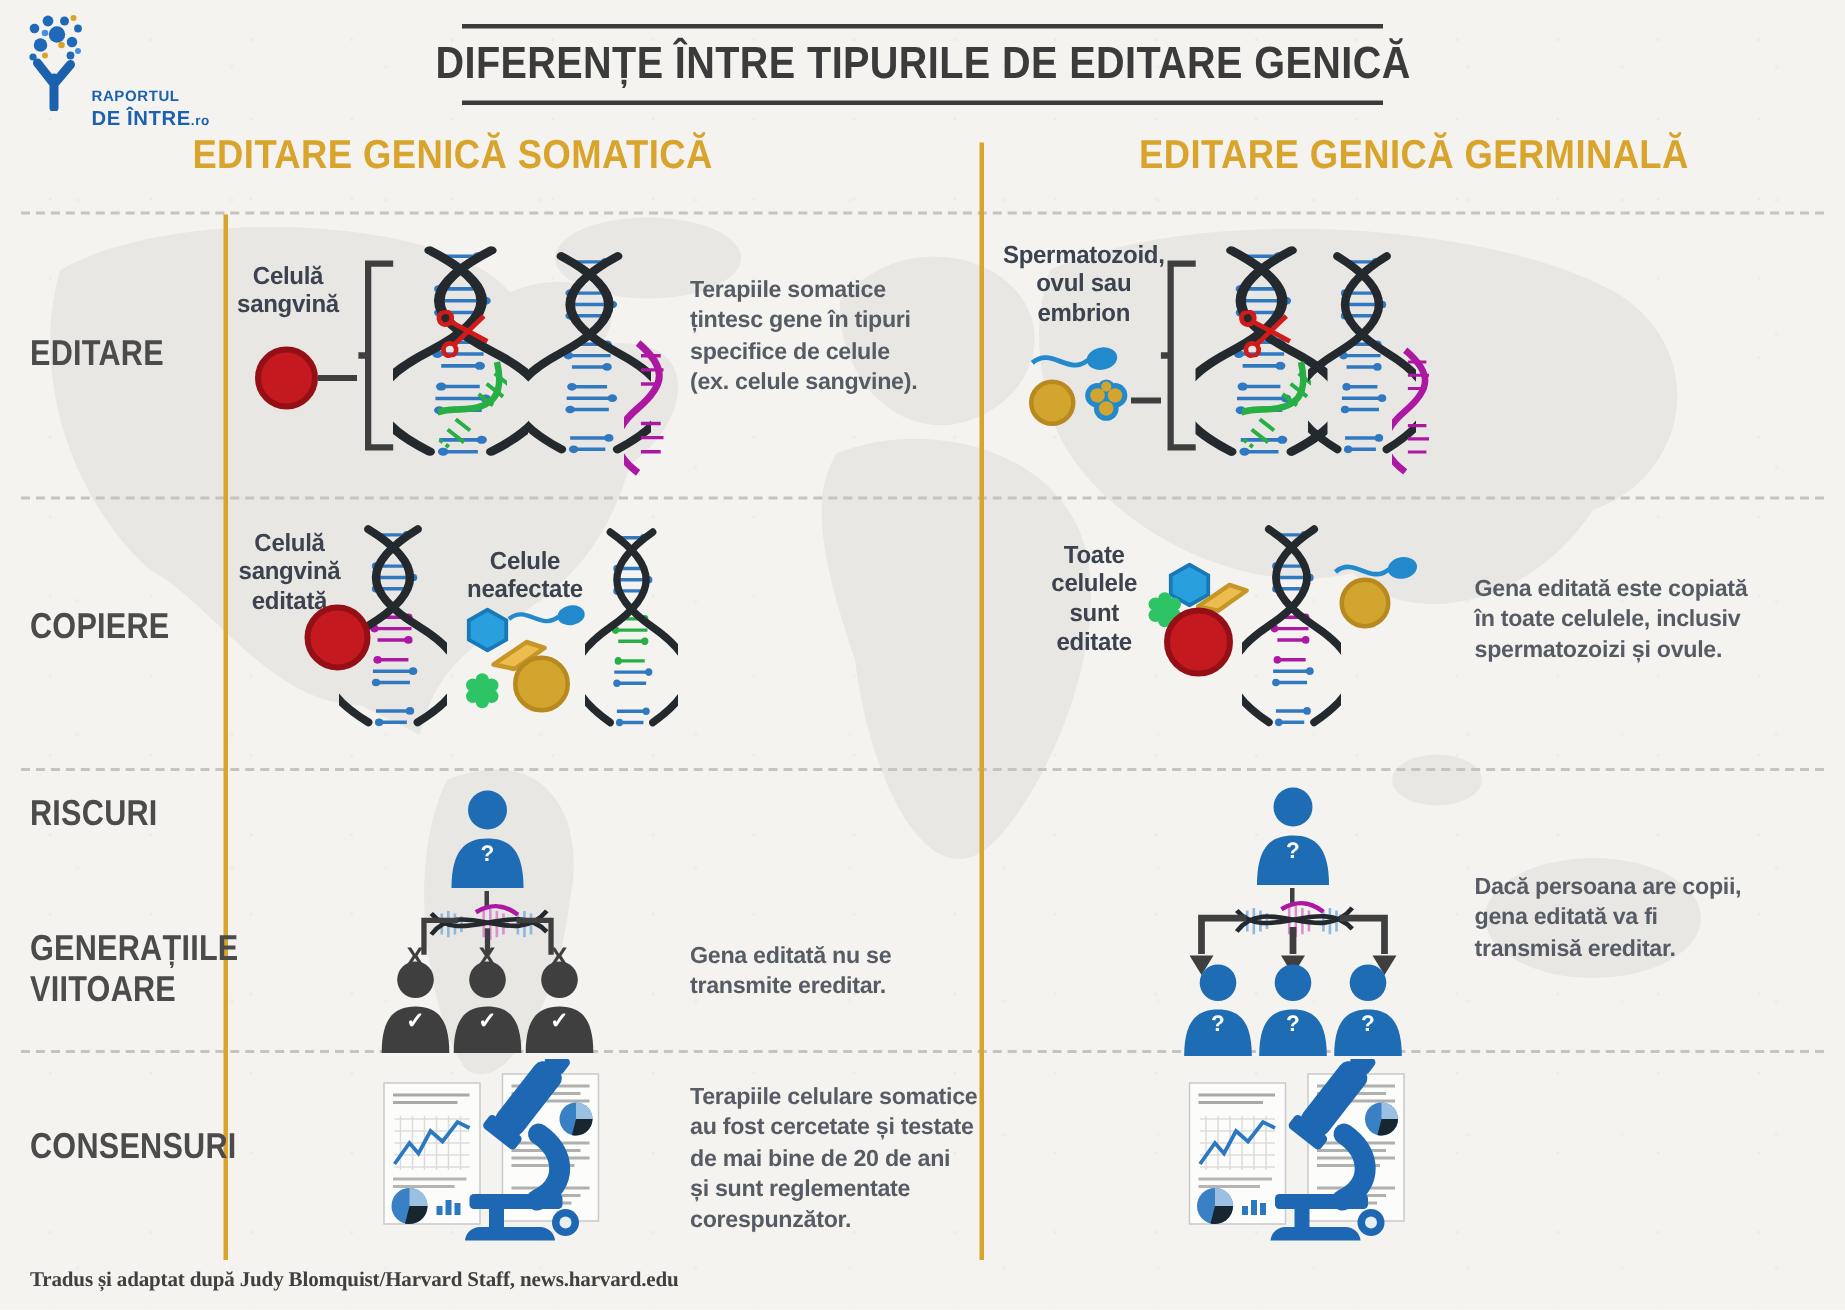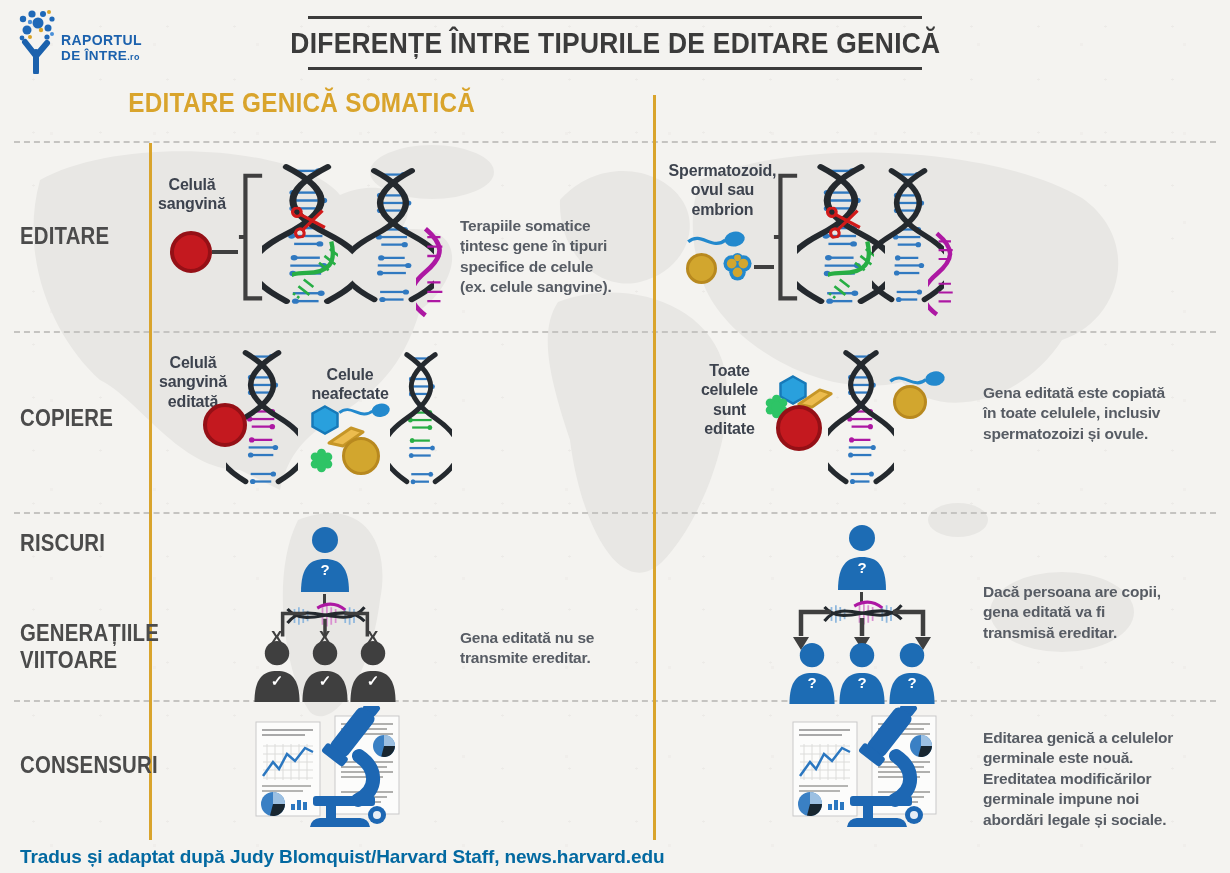--- a/index.html
+++ b/index.html
@@ -16,7 +16,7 @@
   
   .logo{display:flex;align-items:flex-start;z-index:3;}
   .logo-text{margin-left:5px;margin-top:22px;color:#1b61ad;font-weight:bold;line-height:1.15;}
-  .logo-l1{font-size:14px;letter-spacing:.4px;}
+  .logo-l1{font-size:10px;letter-spacing:.4px;margin-top:27px;}
   .logo-l2{font-size:13.5px;letter-spacing:.4px;}
   .logo-tld{font-size:9px;}
   .title-wrap{left:0;right:0;top:16px;text-align:left;z-index:3;}

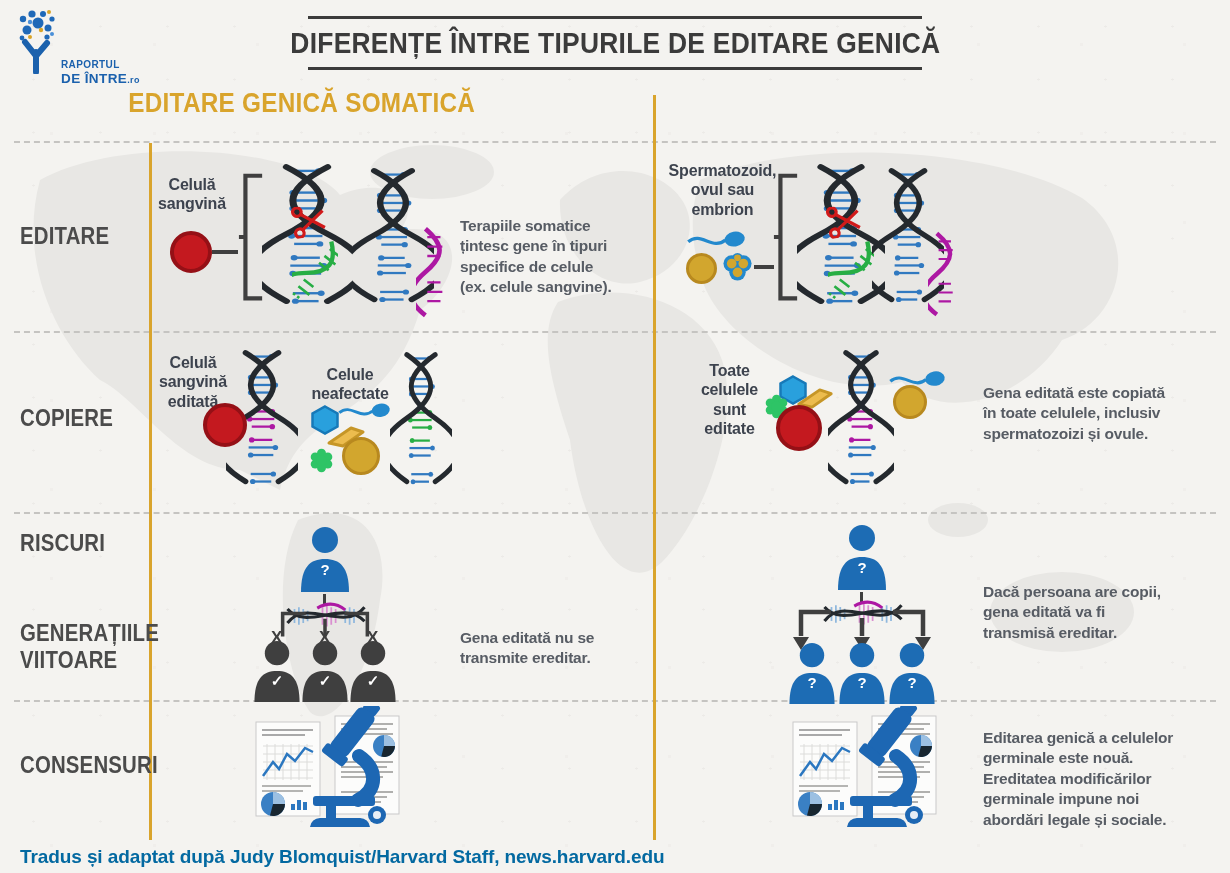--- a/index.html
+++ b/index.html
@@ -226,6 +226,9 @@
 
   <div class="abs colhead" style="left:0;width:603px">
     <span>EDITARE GENICĂ SOMATICĂ</span>
+  </div>
+  <div class="abs colhead" style="left:655px;width:575px">
+    <span>EDITARE GENICĂ GERMINALĂ</span>
   </div>
 
   <div class="abs row" style="top:143px;height:188px">

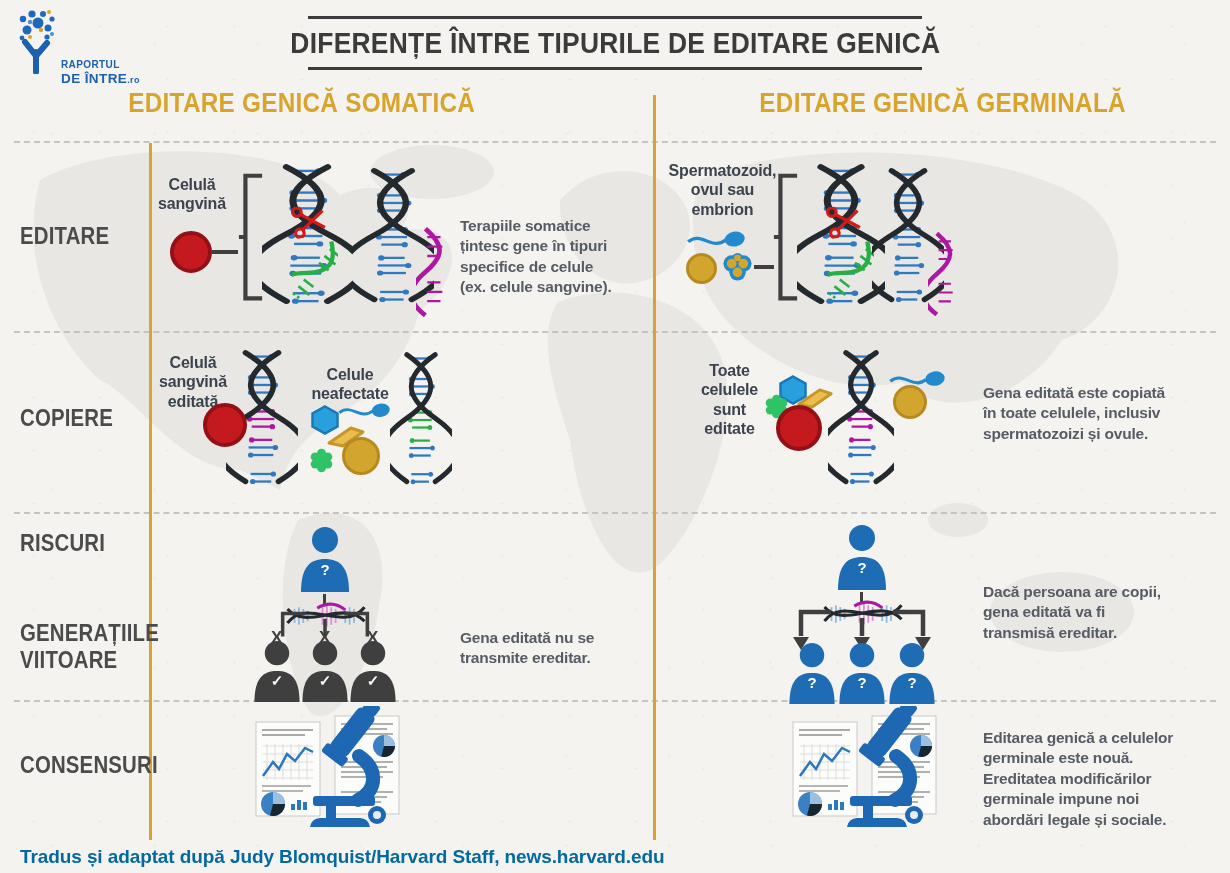--- a/index.html
+++ b/index.html
@@ -306,7 +306,7 @@
     <svg class="abs icon-magenta" style="left:416px;top:80px;width:32px;height:98px">
         <use href="#sym-mini-dna"></use>
       </svg>
-    <div class="abs body-text" style="left:460px;top:73px;width:195px">Terapiile somatice
+    <div class="abs body-text" style="left:460px;top:41px;width:195px">Terapiile somatice
 țintesc gene în tipuri
 specifice de celule
 (ex. celule sangvine).</div>

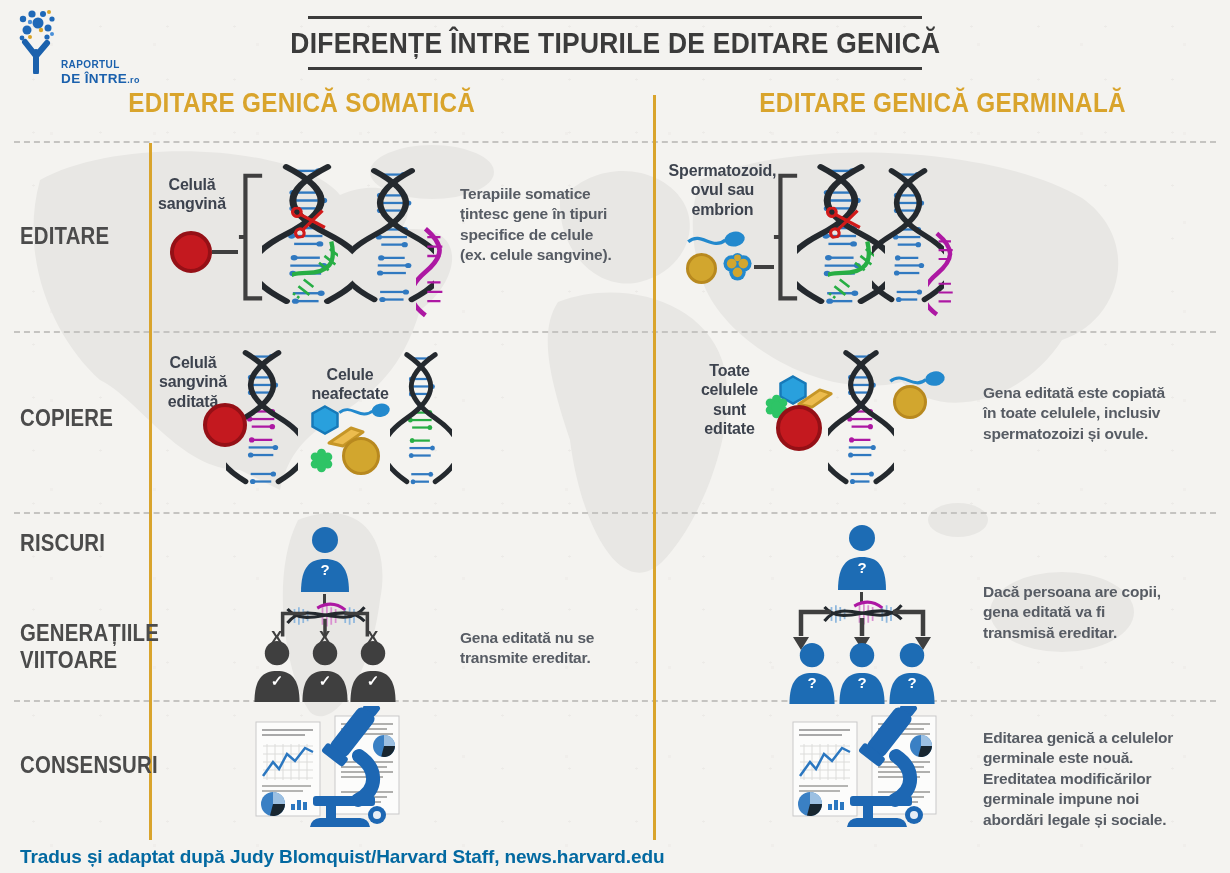--- a/index.html
+++ b/index.html
@@ -605,6 +605,11 @@
     <svg class="abs" style="left:253px;top:6px;width:150px;height:128px">
         <use href="#sym-lab"></use>
       </svg>
+    <div class="abs body-text" style="left:460px;top:22px;width:205px">Terapiile celulare somatice
+au fost cercetate și testate
+de mai bine de 20 de ani
+și sunt reglementate
+corespunzător.</div>
     <svg class="abs" style="left:790px;top:6px;width:150px;height:128px">
         <use href="#sym-lab"></use>
       </svg>

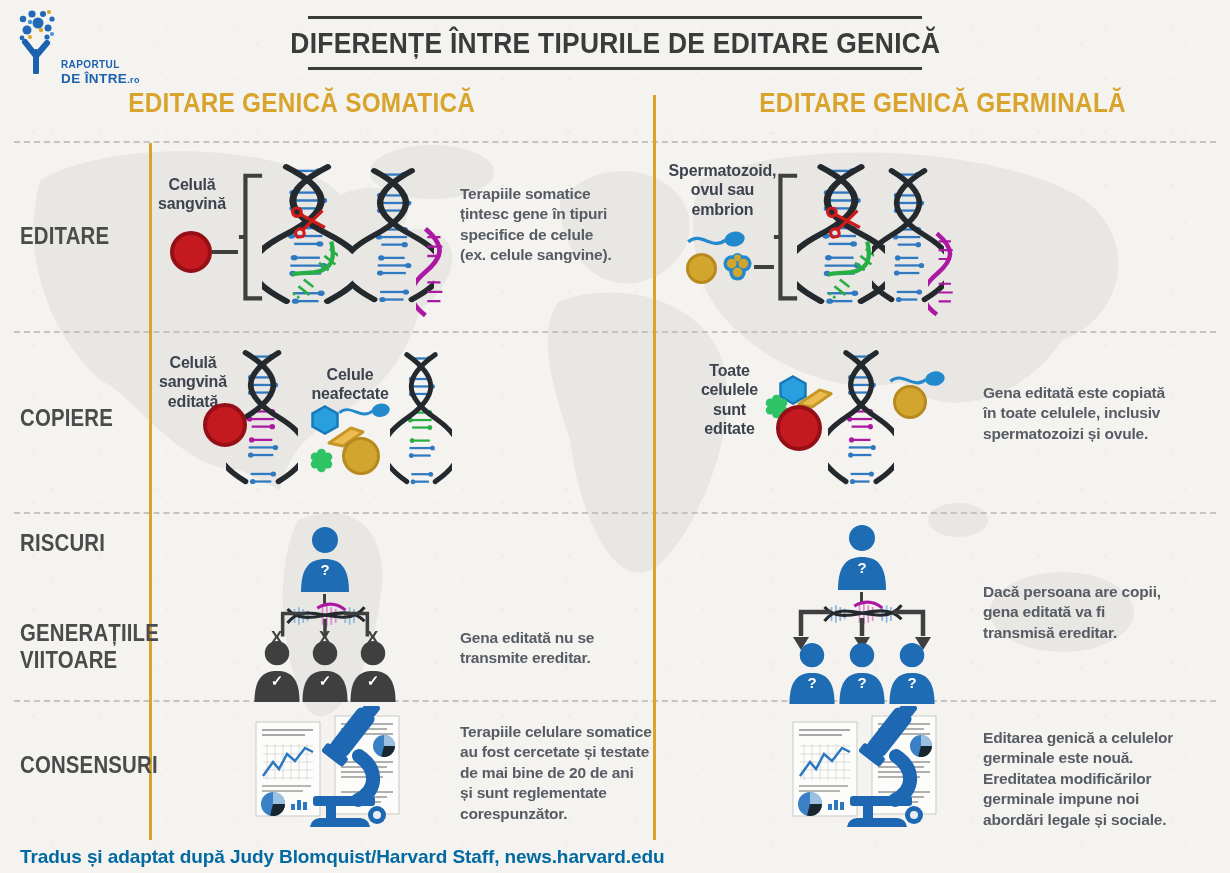--- a/index.html
+++ b/index.html
@@ -613,11 +613,6 @@
     <svg class="abs" style="left:790px;top:6px;width:150px;height:128px">
         <use href="#sym-lab"></use>
       </svg>
-    <div class="abs body-text" style="left:983px;top:28px;width:245px">Editarea genică a celulelor
-germinale este nouă.
-Ereditatea modificărilor
-germinale impune noi
-abordări legale și sociale.</div>
   </div>
 
   <div class="abs footer-credit" style="left:20px;top:846px">Tradus și adaptat după Judy Blomquist/Harvard Staff, news.harvard.edu</div>

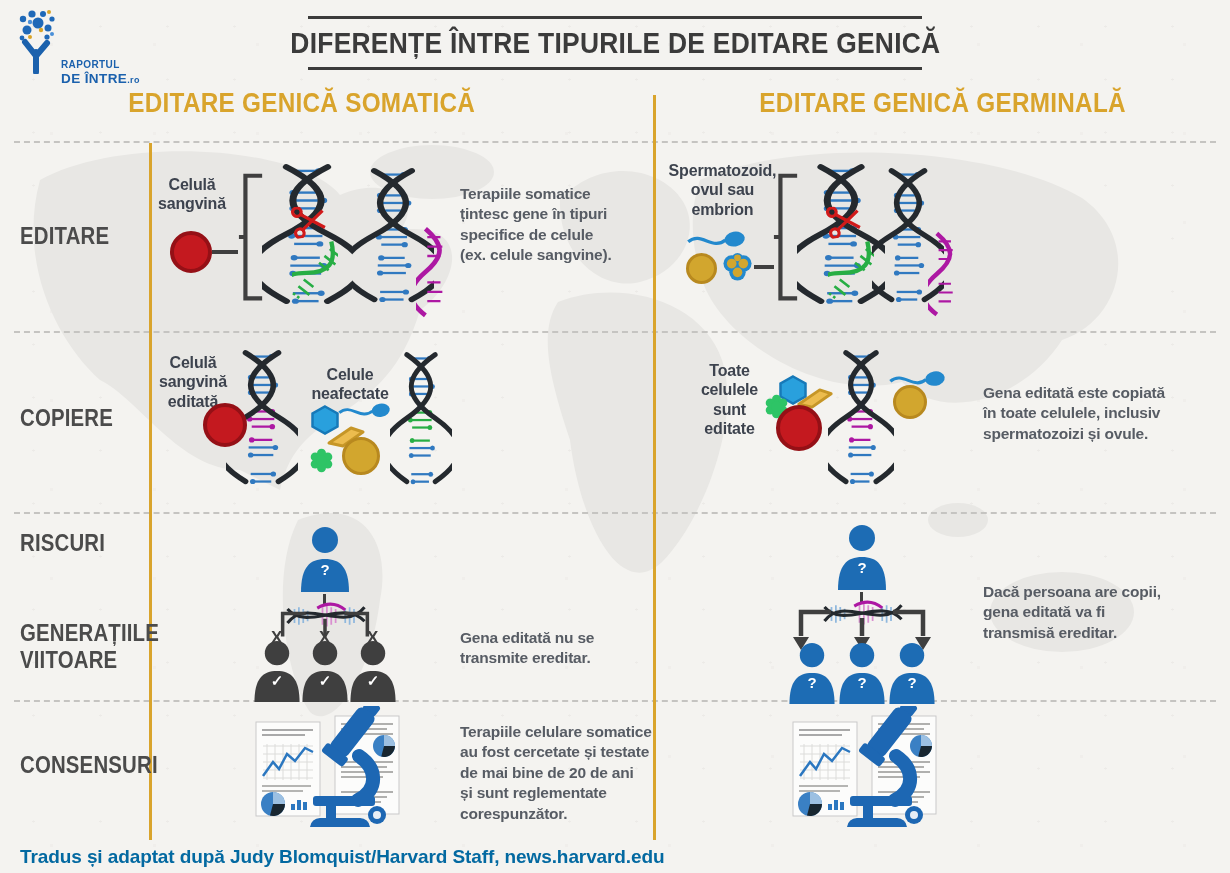--- a/index.html
+++ b/index.html
@@ -36,7 +36,7 @@
     white-space:pre-line;transform:scaleX(.97);transform-origin:center;letter-spacing:-.2px;}
   .body-text{font-size:15.5px;font-weight:bold;color:#575c64;line-height:1.32;
     white-space:pre-line;letter-spacing:-.2px;}
-  .footer-credit{font-size:19px;font-weight:bold;color:#0369a1;z-index:3;letter-spacing:-.1px;}
+  .footer-credit{font-size:14px;font-weight:bold;color:#404040;z-index:3;letter-spacing:-.1px;font-family:Liberation Serif, serif;}
 
   
   .cell-red{background:#c4191f;border:4px solid #951016;border-radius:50%;box-sizing:border-box;}

